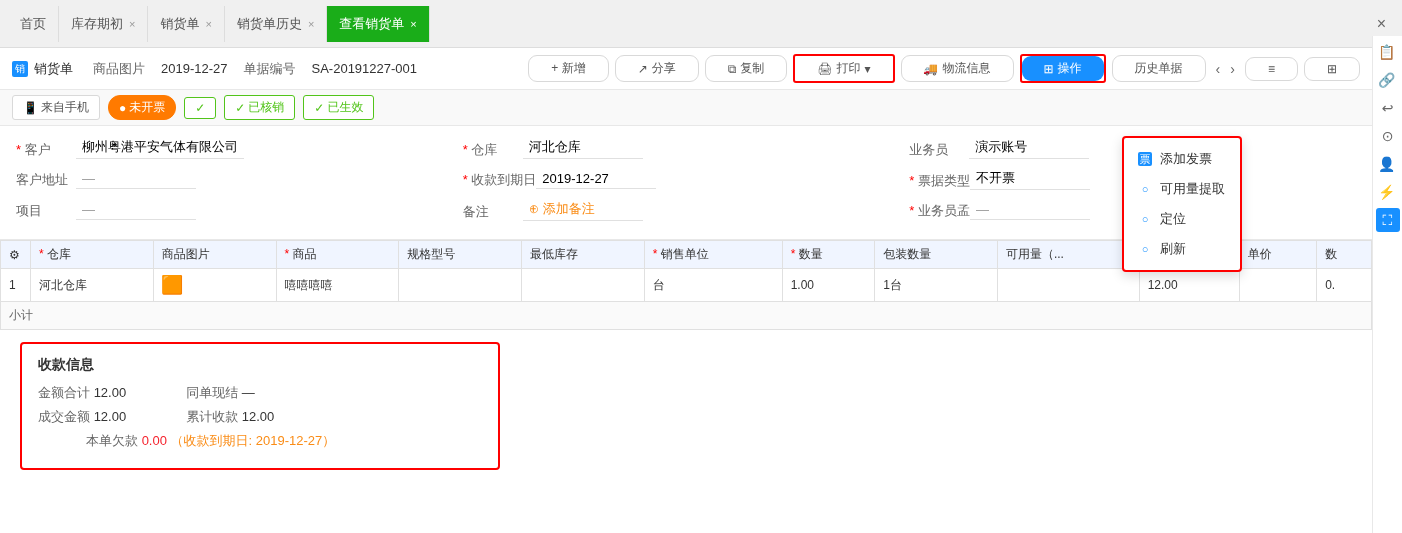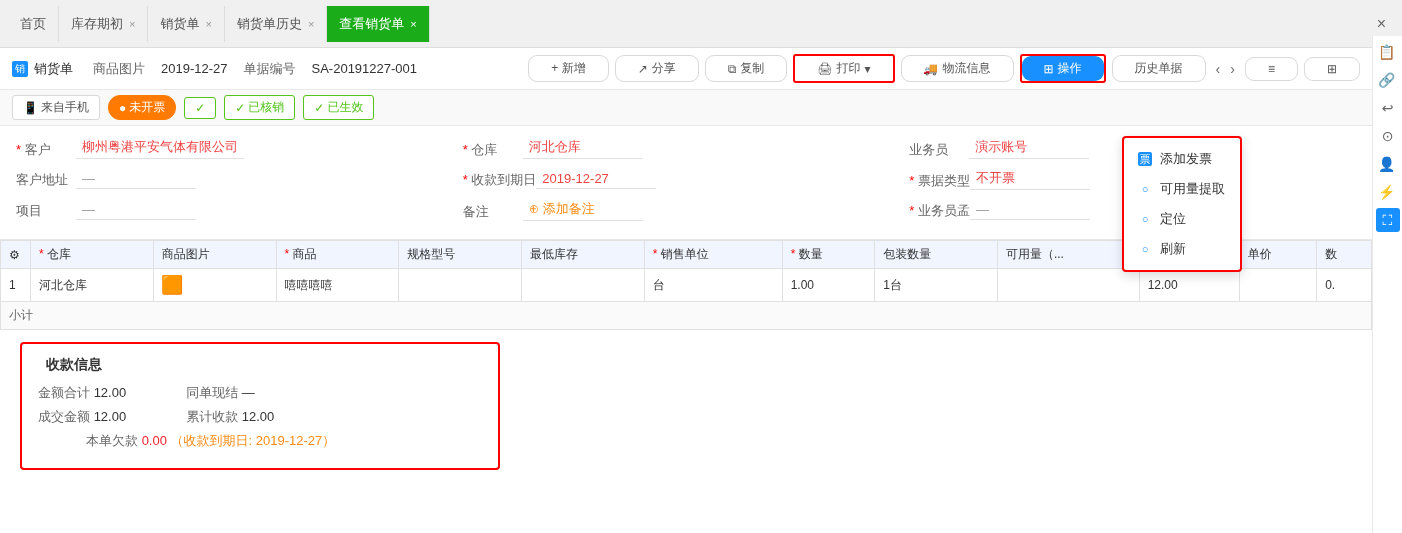--- a/index.html
+++ b/index.html
@@ -86,7 +86,7 @@
     }
     .form-label.required::before { content: '* '; color: red; }
     .form-value {
-      color: #ef4444; font-size: 13px; padding: 2px 6px;
+      color: #000000; font-size: 13px; padding: 2px 6px;
       border-bottom: 1px solid #e0e0e0; min-width: 120px;
     }
     .form-value.dashes { color: #999; }

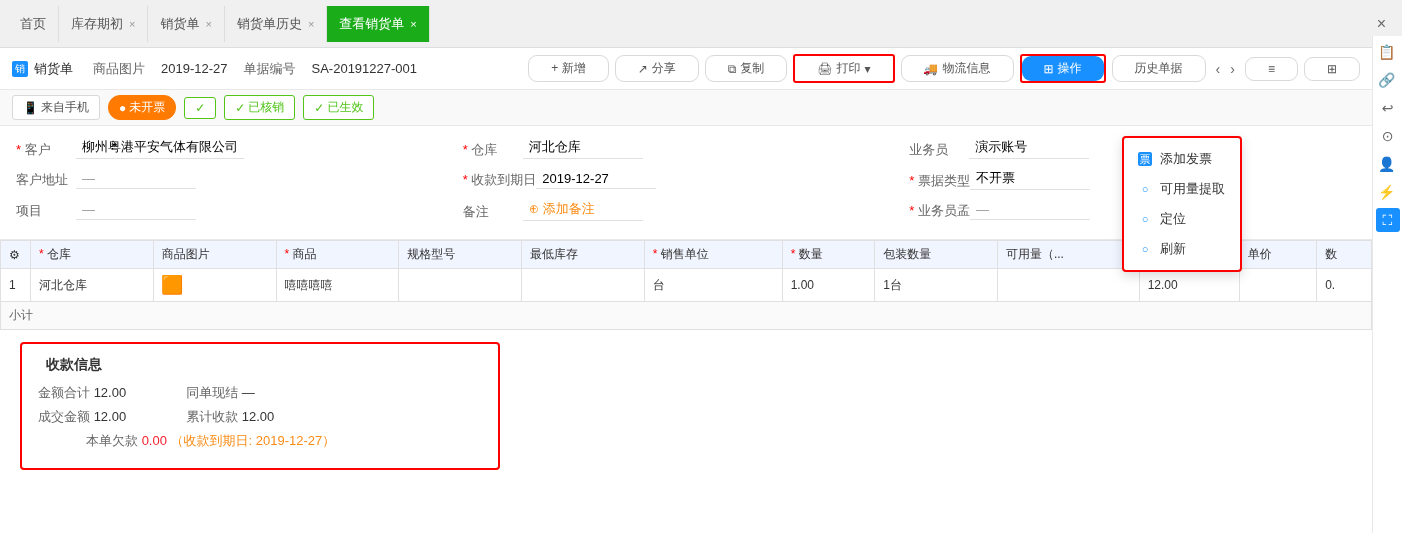--- a/index.html
+++ b/index.html
@@ -115,7 +115,7 @@
       border: 2px solid red; border-radius: 4px; padding: 12px 16px;
       margin: 8px 12px; display: inline-block; min-width: 480px;
     }
-    .payment-title { font-weight: bold; font-size: 14px; margin-bottom: 10px; margin-left: 8px; }
+    .payment-title { font-weight: bold; font-size: 14px; margin-bottom: 10px; }
     .payment-row { display: flex; gap: 60px; margin-bottom: 6px; font-size: 13px; }
     .payment-label { color: #666; min-width: 70px; }
     .payment-value { color: #333; }

